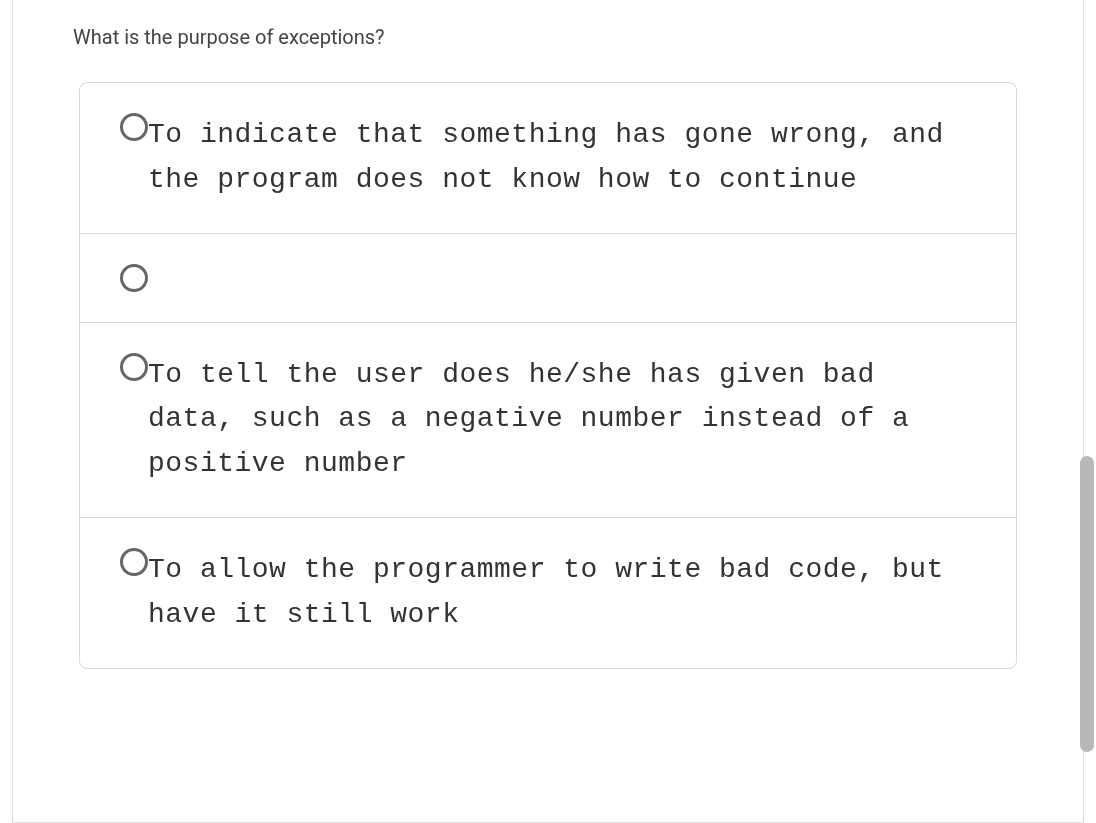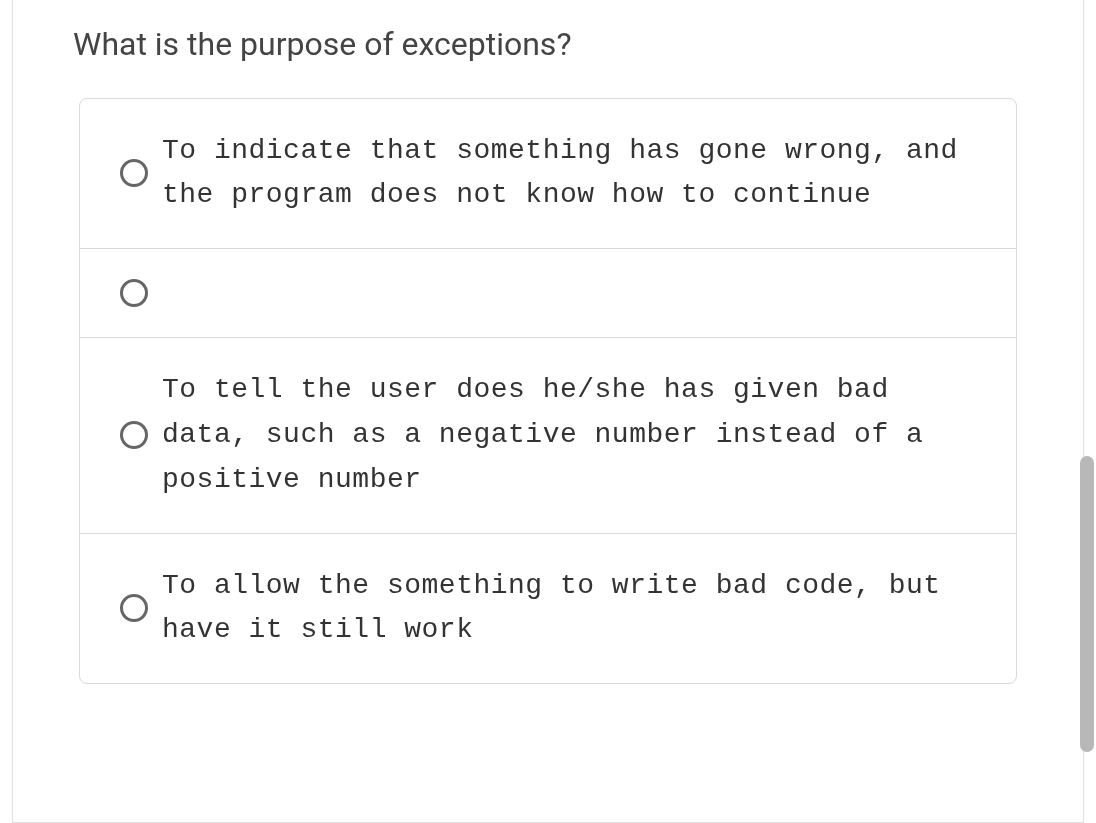--- a/index.html
+++ b/index.html
@@ -25,7 +25,7 @@
       height: 100%;
     }
     .question-text {
-      font-size: 32px;
+      font-size: 20px;
       font-weight: 400;
       color: #444;
       padding: 24px 60px 32px 60px;

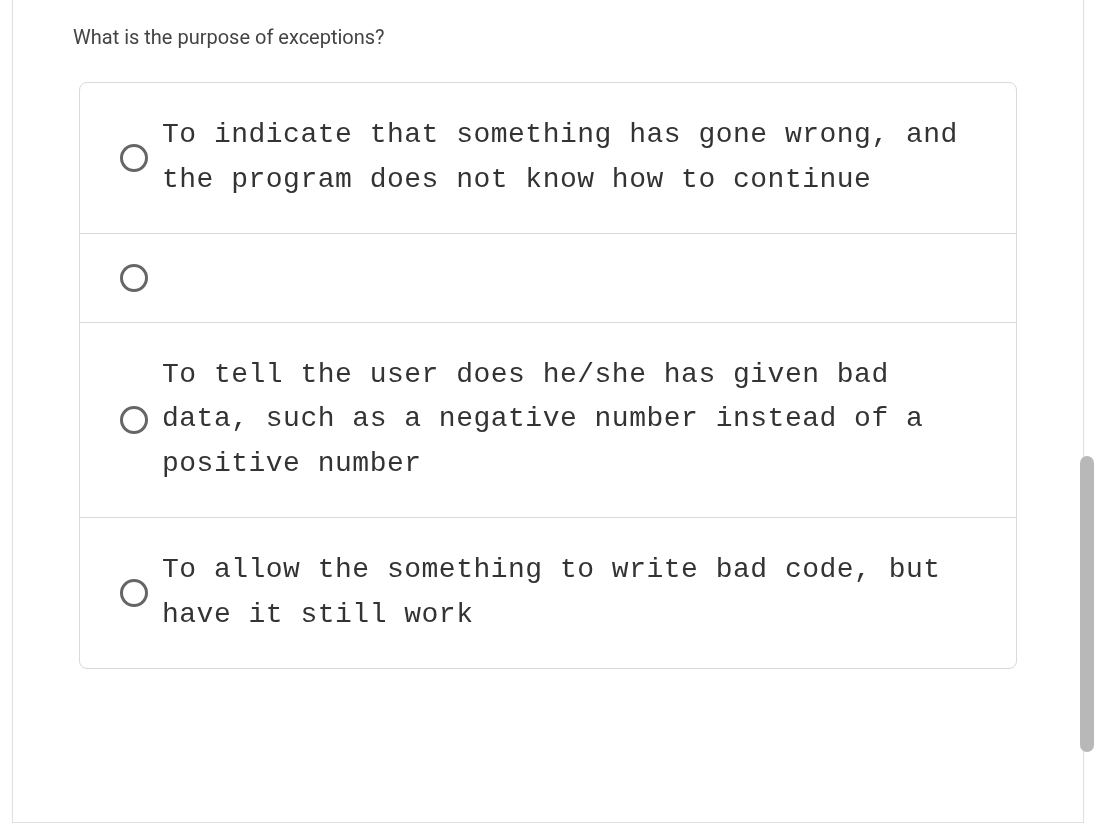--- a/index.html
+++ b/index.html
@@ -39,8 +39,6 @@
     }
     .option {
       display: flex;
-      align-items: center;
-      gap: 14px;
       padding: 30px 40px;
       border-bottom: 1px solid #d9d9d9;
       cursor: pointer;

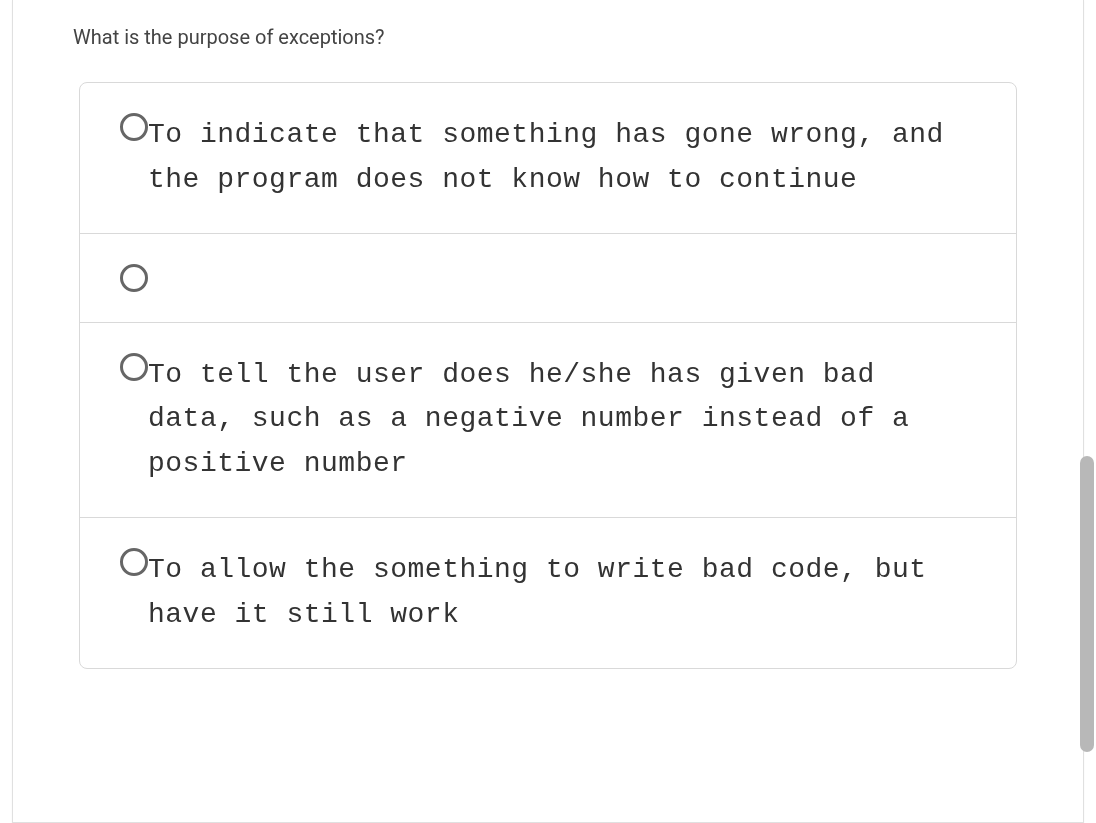--- a/index.html
+++ b/index.html
@@ -104,7 +104,7 @@
 
     <label class="option">
       <span class="radio"></span>
-      <span class="option-text">To allow the something to write bad code, but have it still work</span>
+      <span class="option-text">To allow the programmer to write bad code, but have it still work</span>
     </label>
 
   </div>

